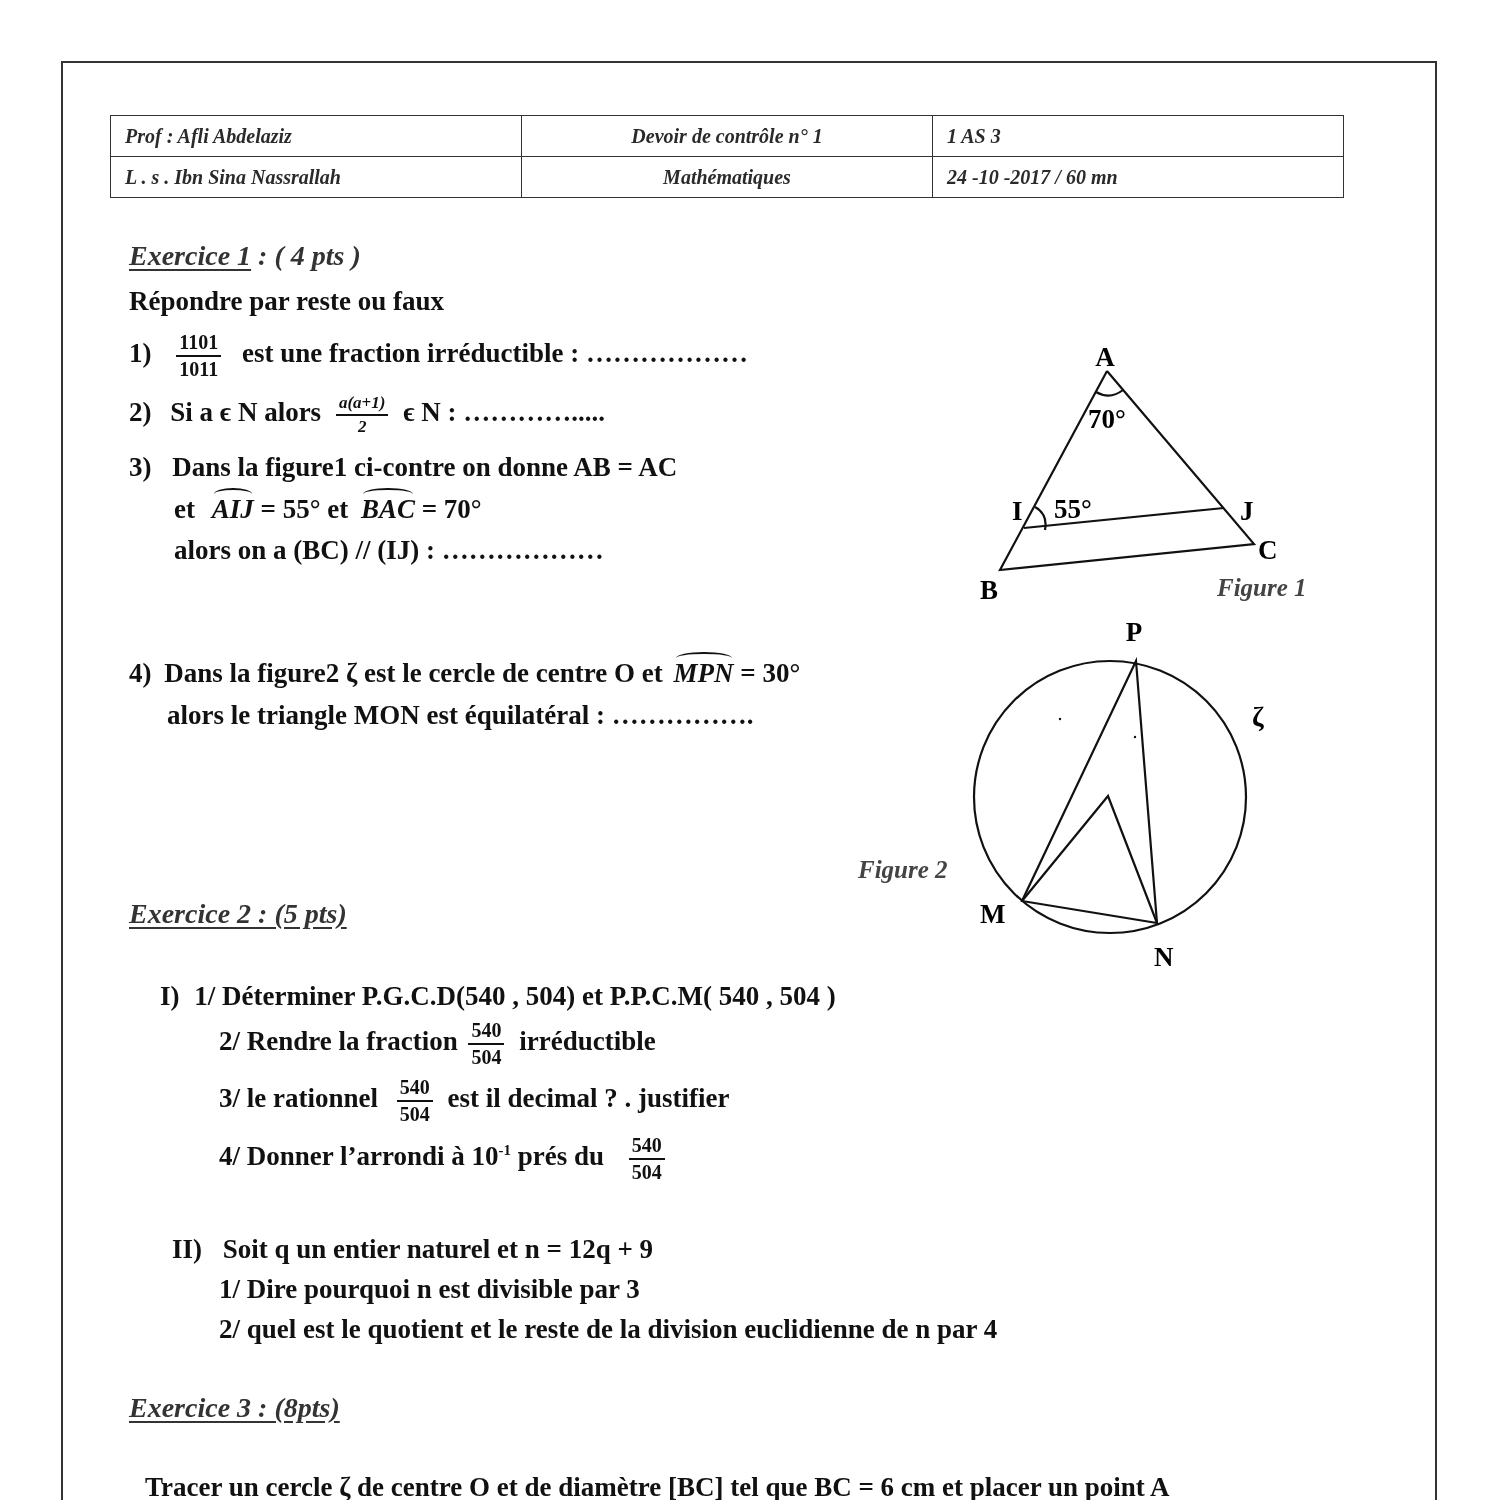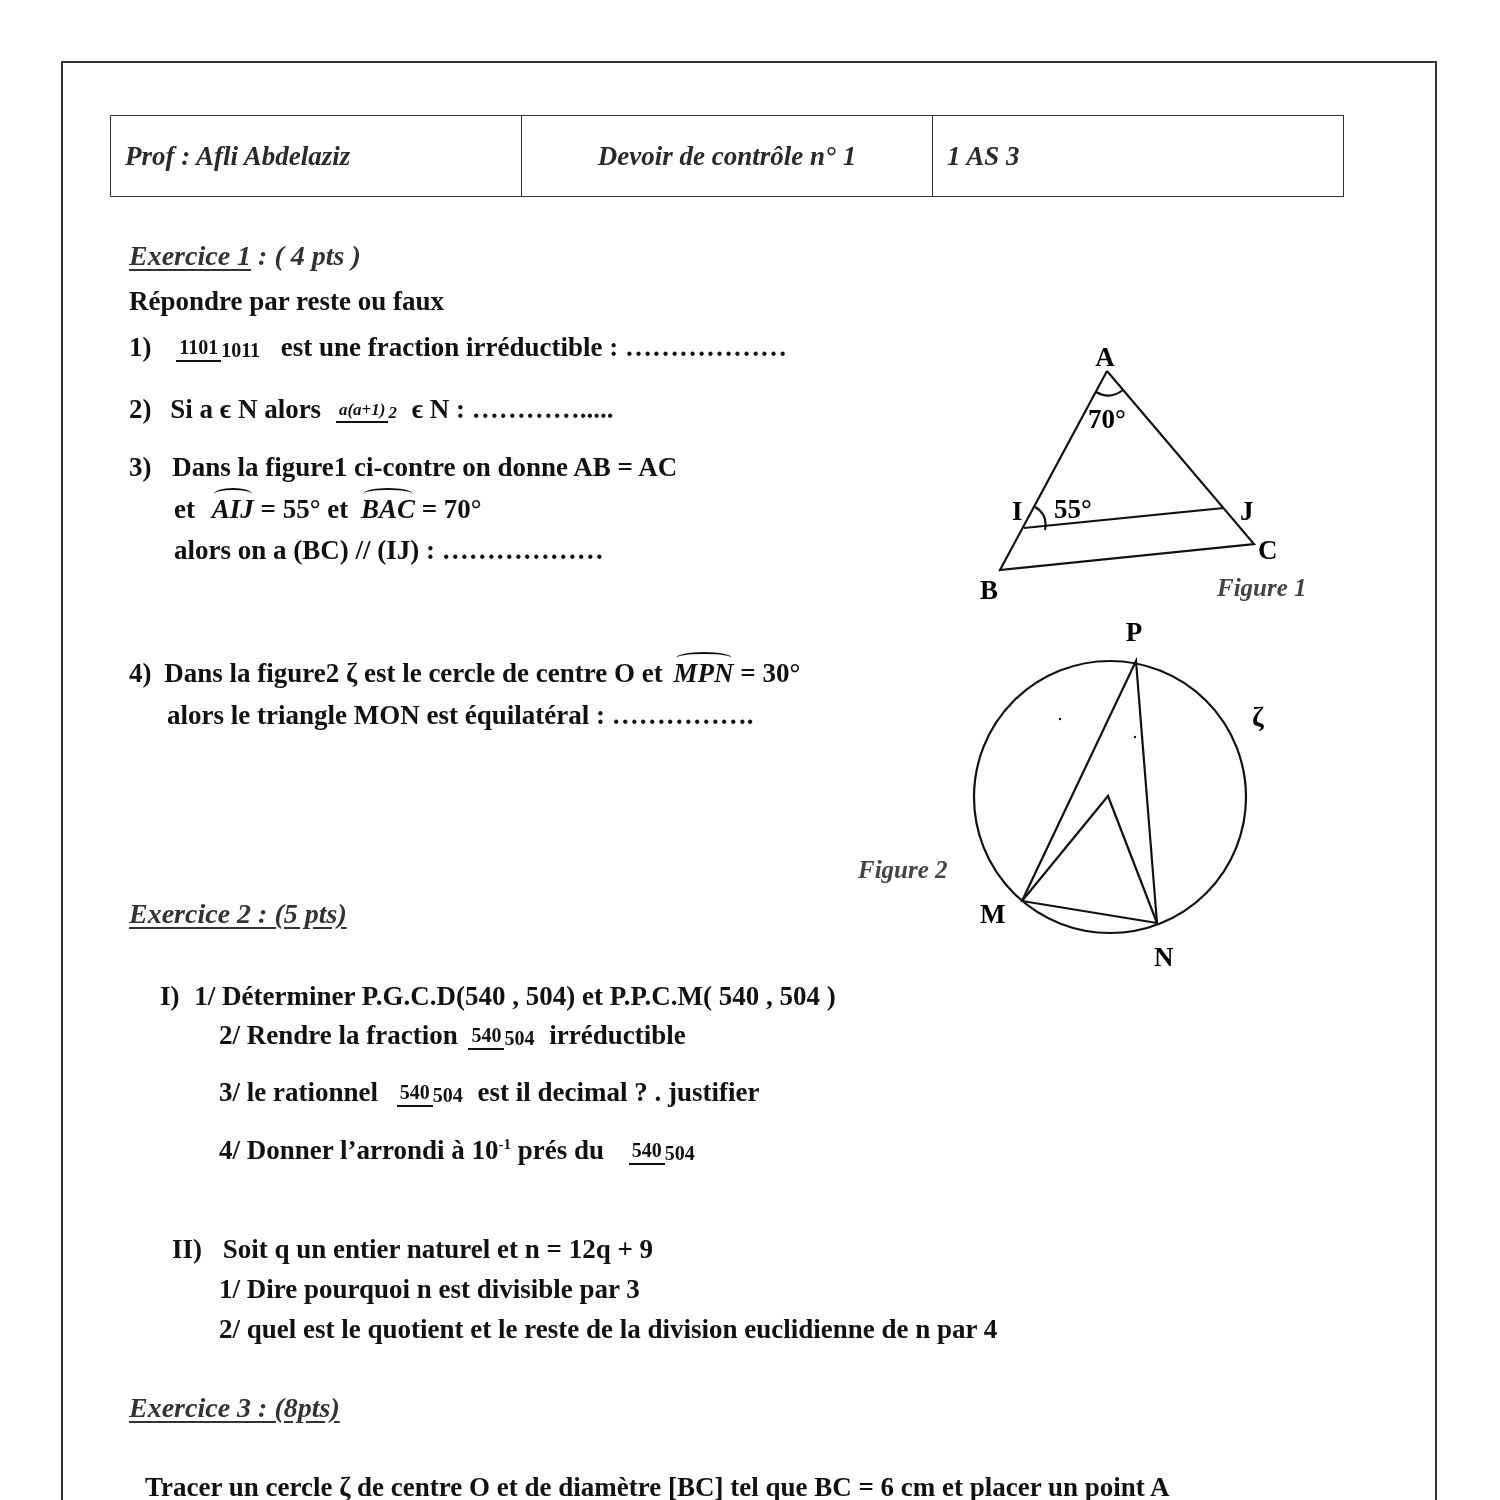--- a/index.html
+++ b/index.html
@@ -11,7 +11,7 @@
          border-collapse:collapse; table-layout:fixed; }
   .hdr td { border:1.5px solid #333; height:40px; padding:0 0 0 14px;
             font-family:"Liberation Serif", serif; font-style:italic; font-weight:bold;
-            font-size:27px; color:#2a2a2a; white-space:nowrap; overflow:hidden; }
+            font-size:20px; color:#2a2a2a; white-space:nowrap; overflow:hidden; }
   .hdr td.center { text-align:center; padding-left:0; }
   .abs { position:absolute; white-space:nowrap; }
   .ex-title { font-family:"Liberation Serif", serif; font-style:italic; font-weight:bold;

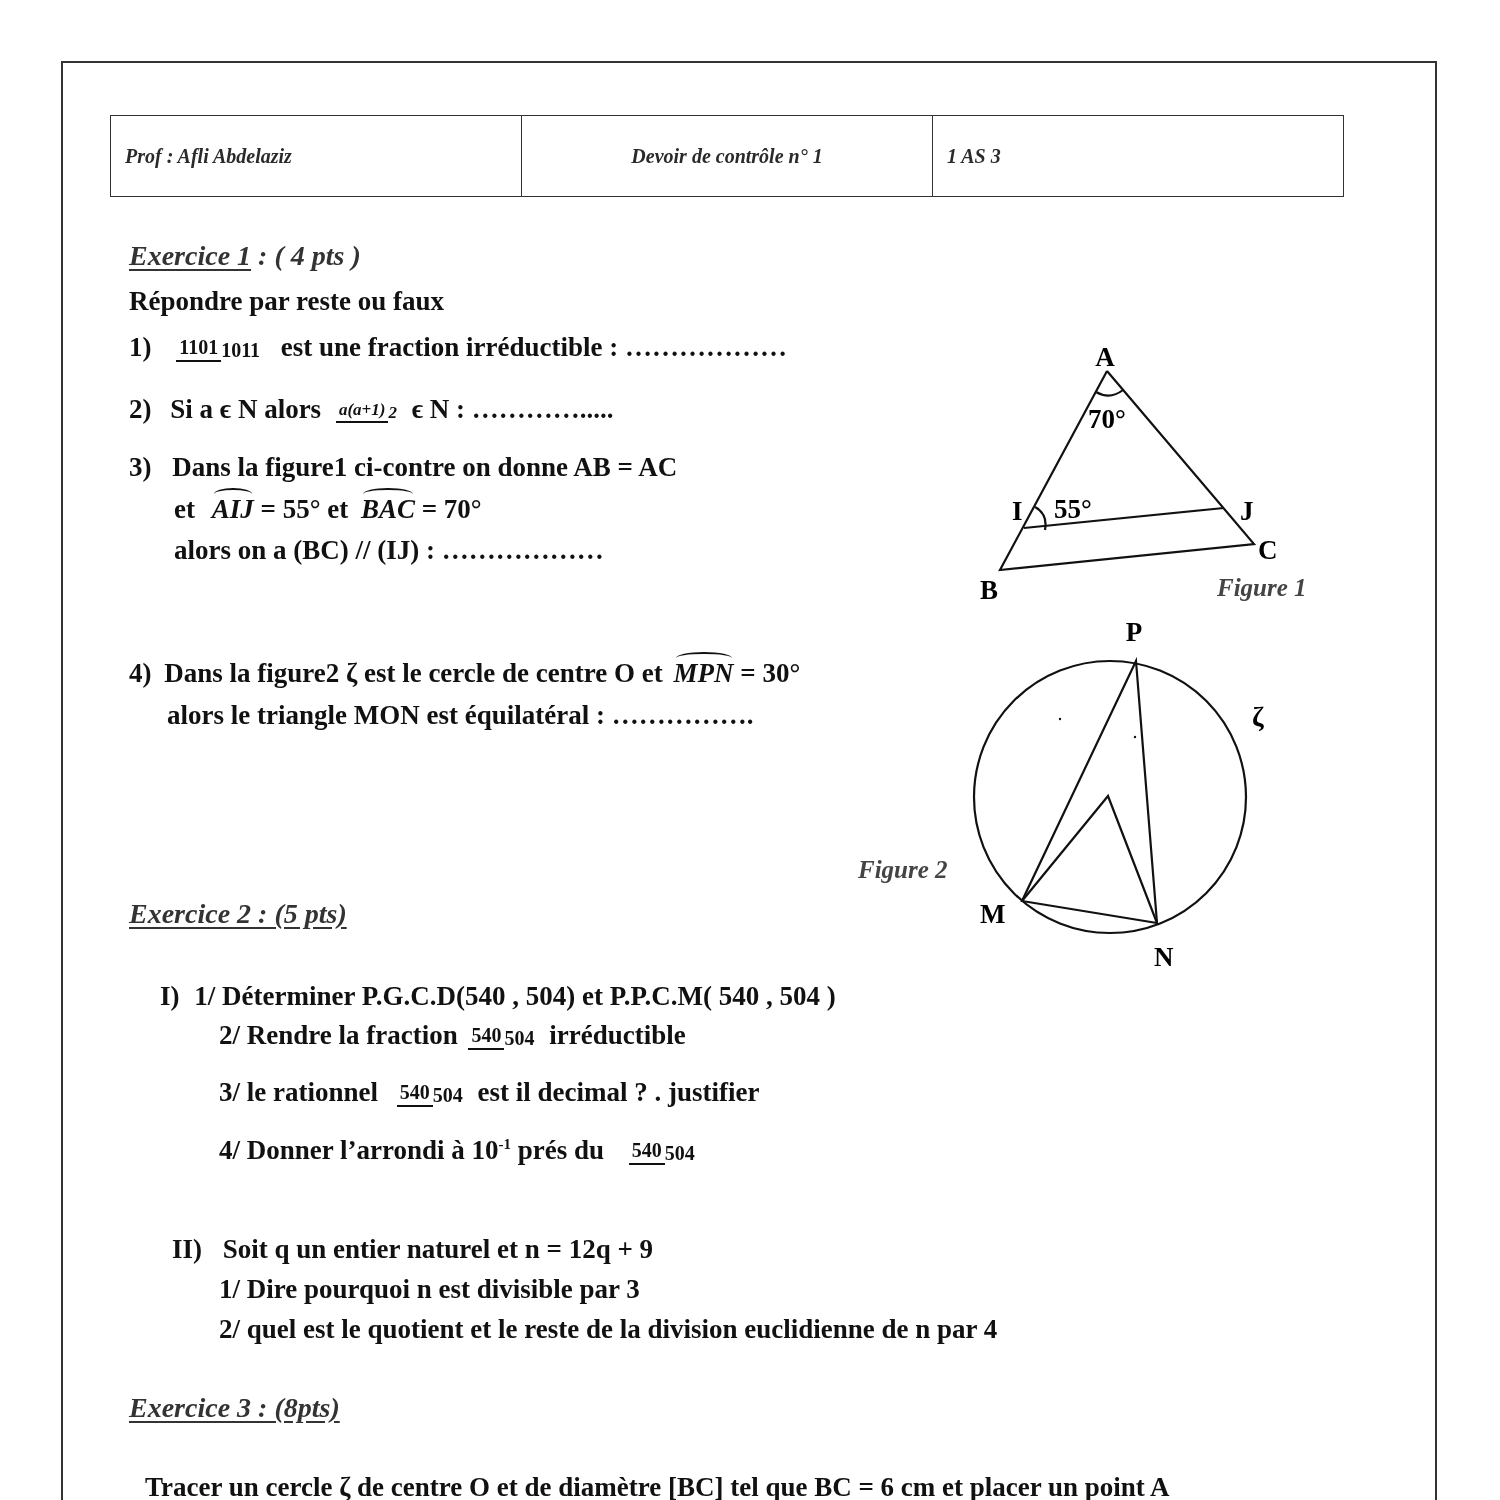--- a/index.html
+++ b/index.html
@@ -46,6 +46,11 @@
     <td>Prof : Afli Abdelaziz</td>
     <td class="center">Devoir de contrôle n° 1</td>
     <td>1 AS 3</td>
+  </tr>
+  <tr>
+    <td>L . s . Ibn Sina Nassrallah</td>
+    <td class="center">Mathématiques</td>
+    <td>24 -10 -2017   /  60 mn</td>
   </tr>
 </tbody>
   </table>

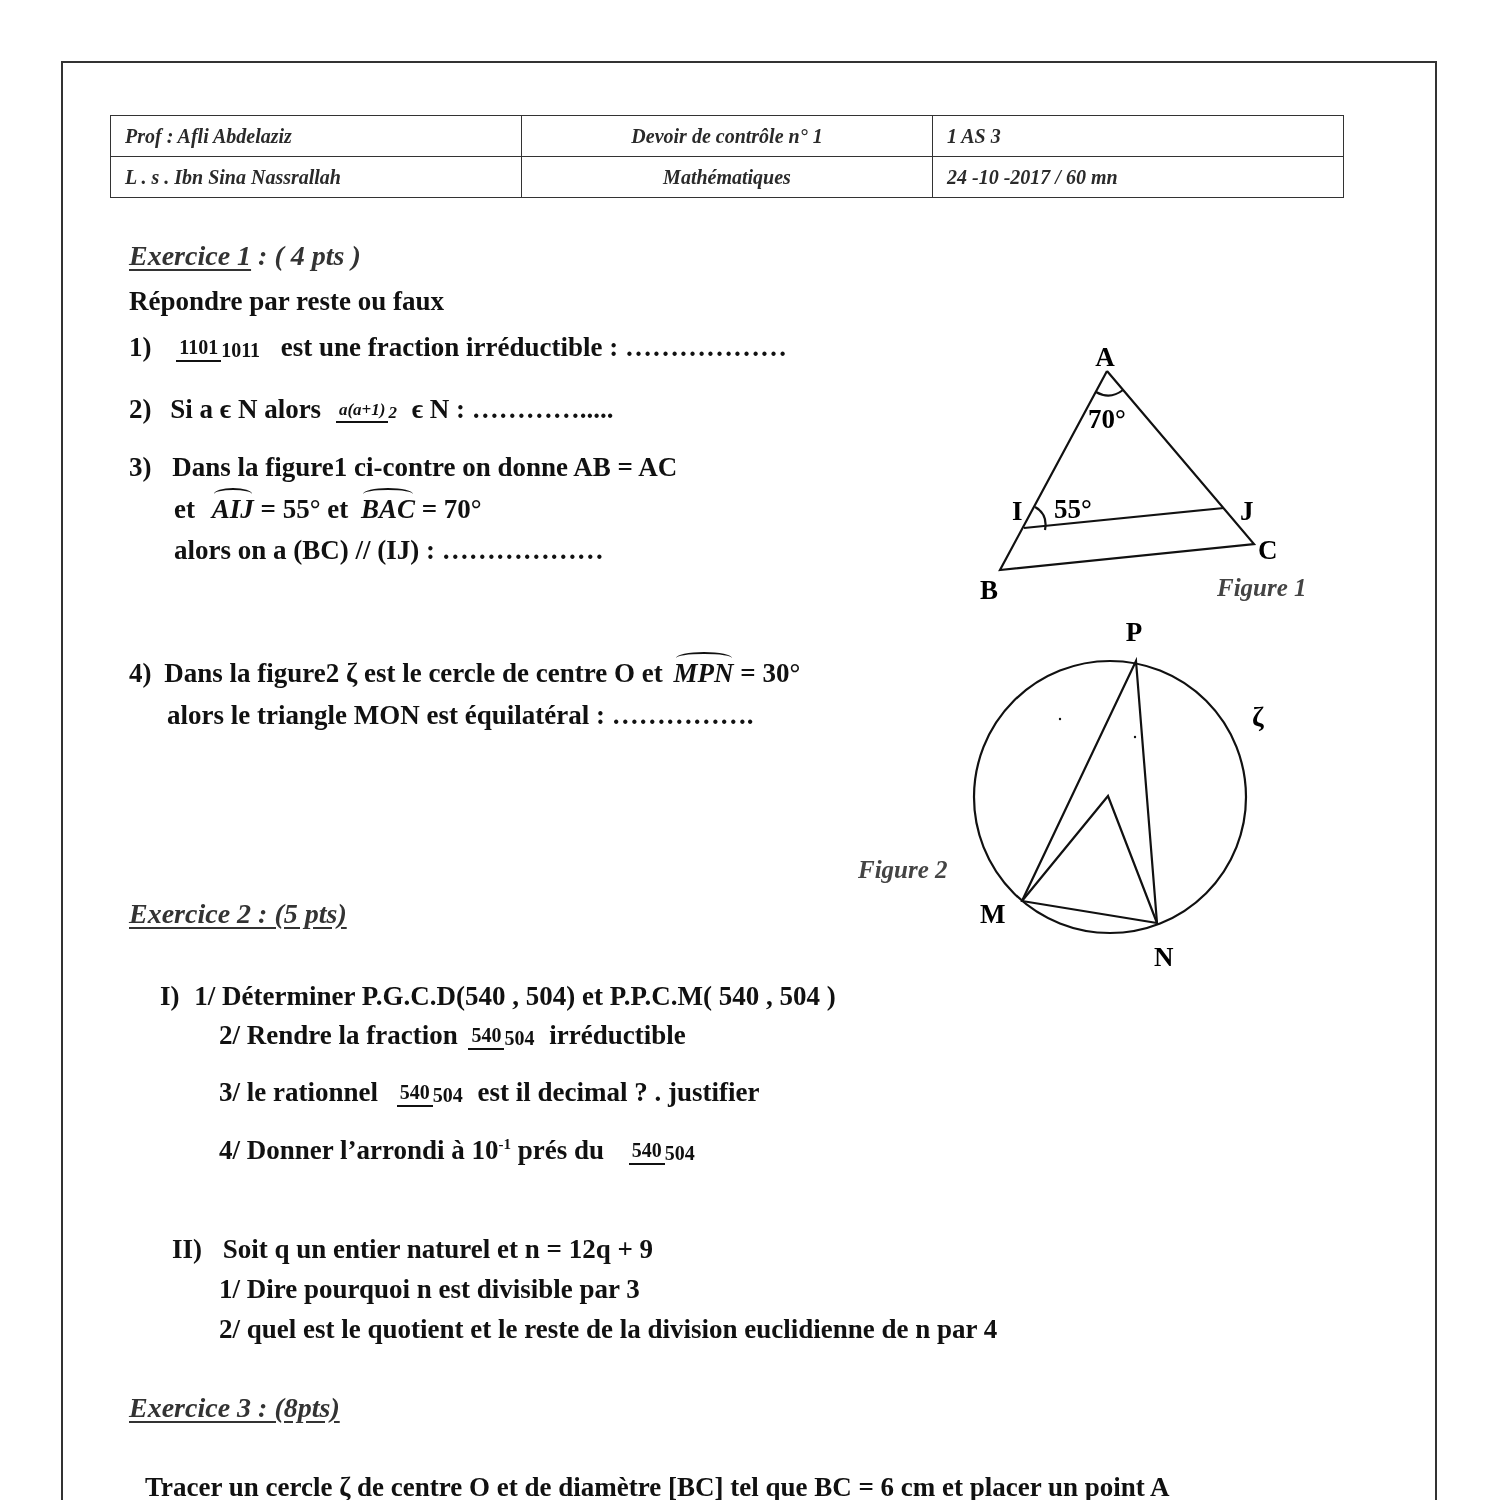--- a/index.html
+++ b/index.html
@@ -18,7 +18,7 @@
               font-size:28px; color:#333; }
   .ex-title .u { text-decoration:underline; text-underline-offset:4px; }
   .t { font-family:"Liberation Serif", serif; font-weight:bold; font-size:27px; color:#111; }
-  .frac { display:inline-flex; flex-direction:row; align-items:center; vertical-align:middle;
+  .frac { display:inline-flex; flex-direction:column; align-items:center; vertical-align:middle;
           font-size:20px; line-height:1.05; margin:0 8px; }
   .frac .num { padding:0 3px 2px 3px; border-bottom:2px solid #111; }
   .frac .den { padding-top:2px; }

